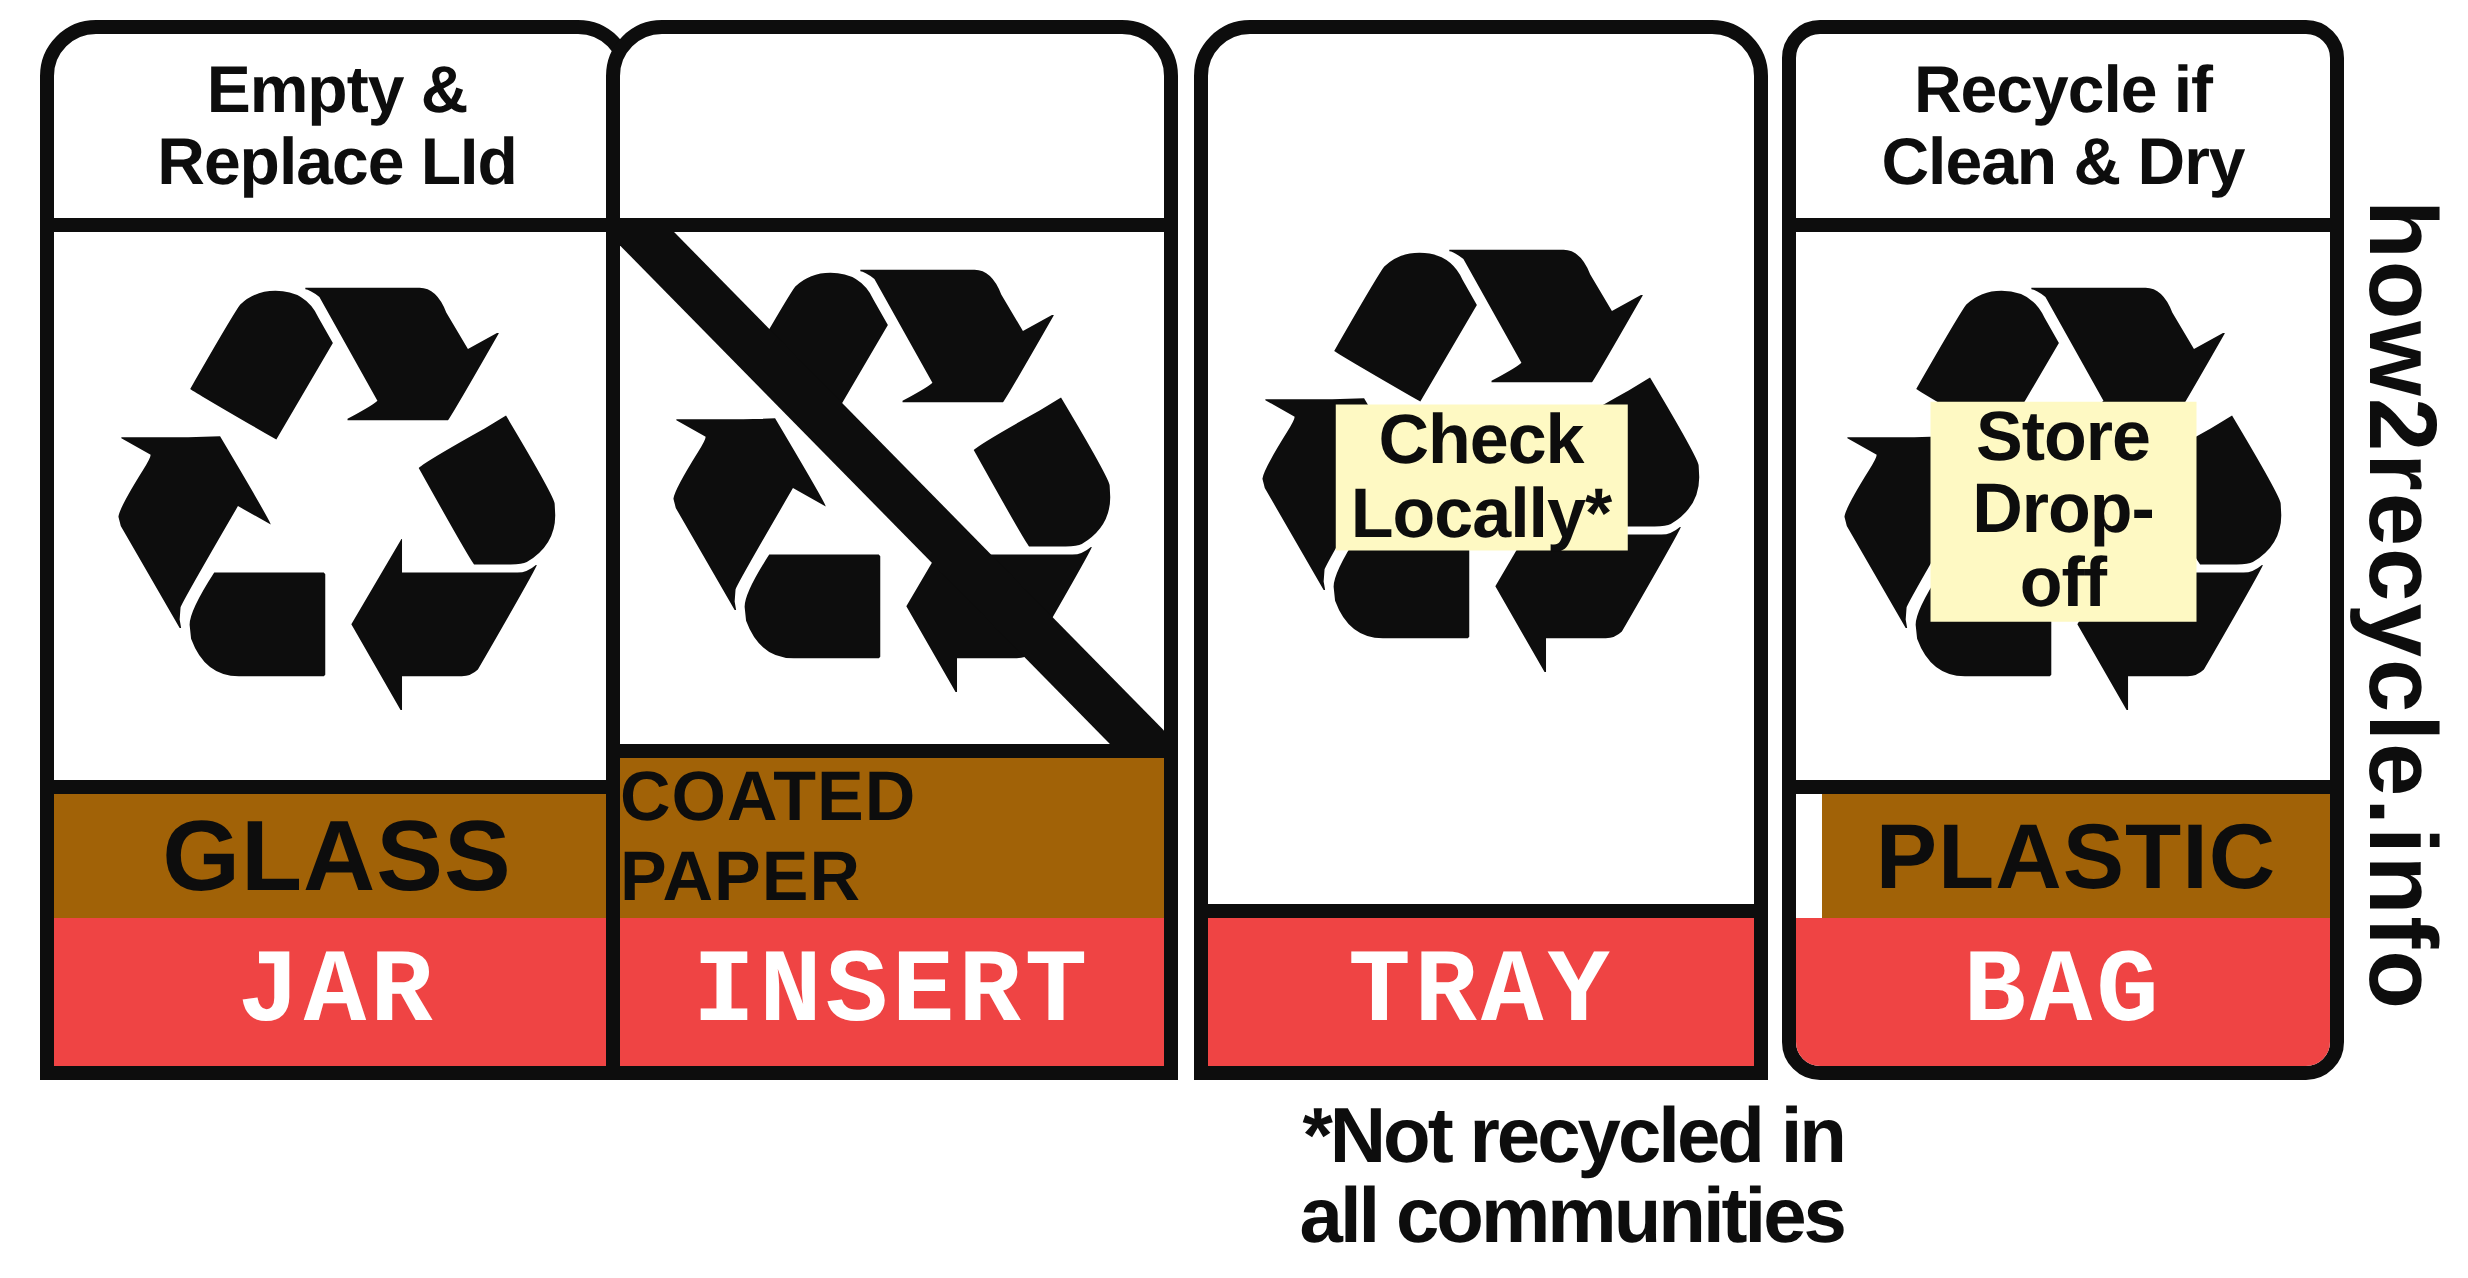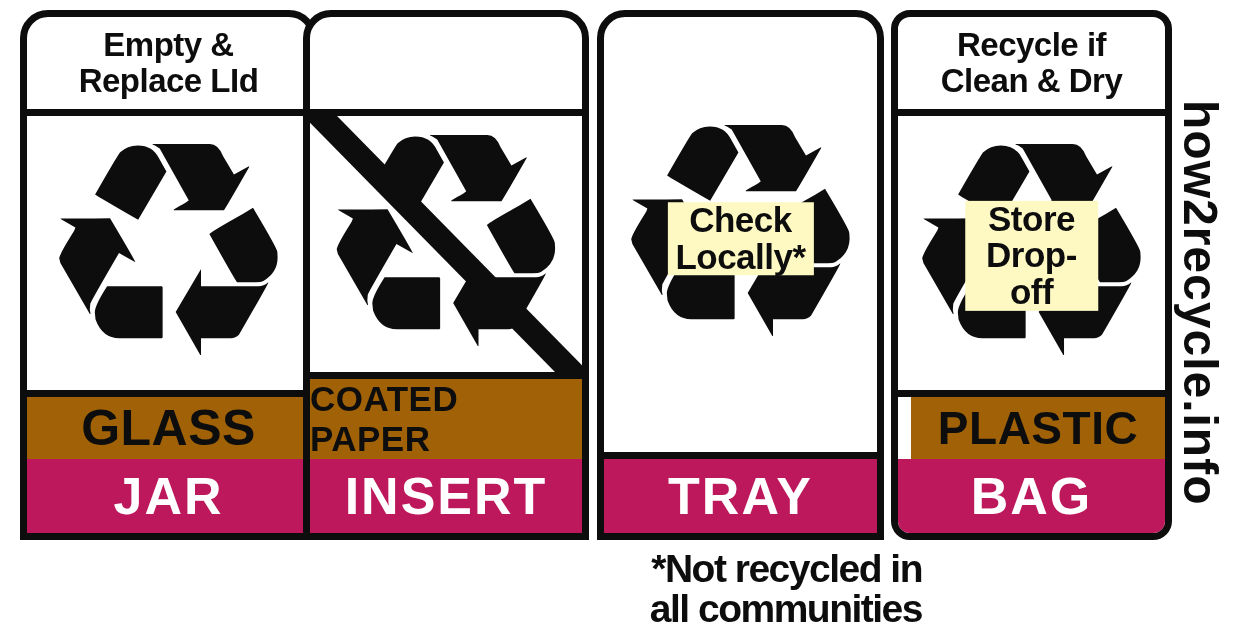--- a/index.html
+++ b/index.html
@@ -46,9 +46,10 @@
   .mat.small{font-size:35px;}
   .mat.mid{font-size:46px;margin-left:13px;}
   .fmt{
-    flex:0 0 74px;background:#be185d;color:#ffffff;display:flex;
+    flex:0 0 74px;background:#ef4444;color:#ffffff;display:flex;
     align-items:center;justify-content:center;font-weight:700;font-size:52px;
     letter-spacing:2px;
+    font-family:Liberation Mono, monospace;
   }
   .footnote{
     position:absolute;left:562px;top:549px;width:360px;text-align:right;

